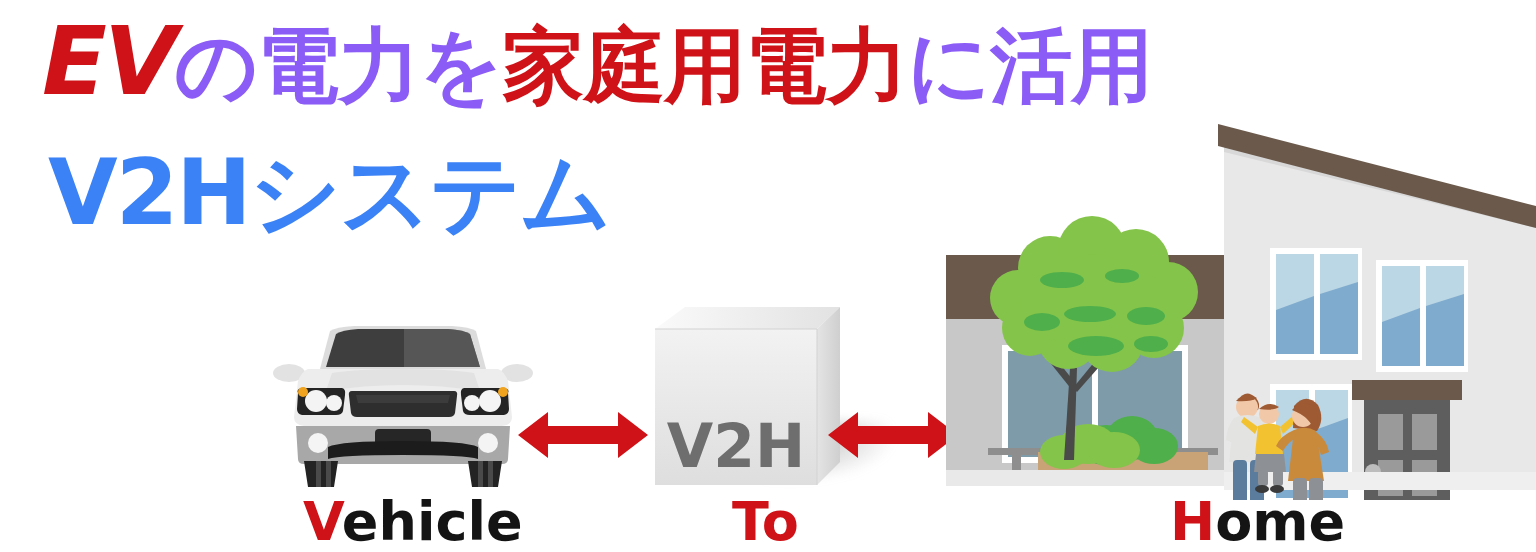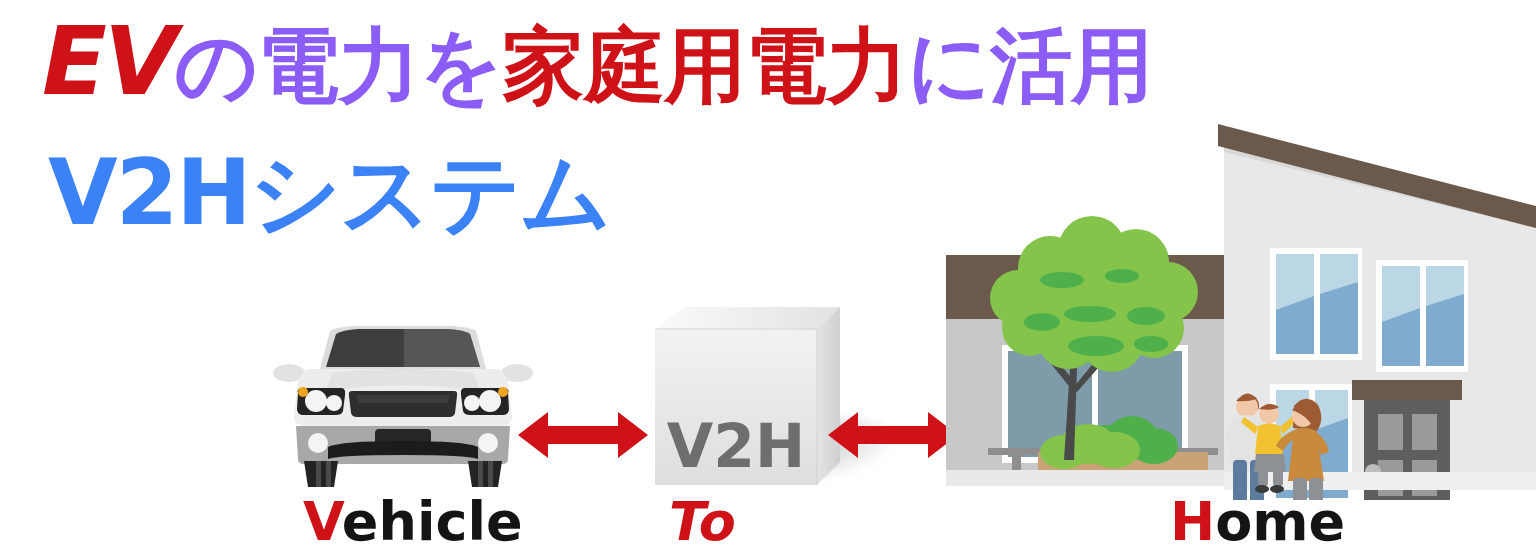--- a/index.html
+++ b/index.html
@@ -36,7 +36,7 @@
   }
   .caption .cap-initial { color:#CE1217; }
   #cap-vehicle { left:303px; top:495px; }
-  #cap-to      { left:669px; top:495px; color:#CE1217;font-style:italic; }
+  #cap-to      { left:732px; top:495px; color:#CE1217; }
   #cap-home    { left:1170px; top:495px; }
 
   

